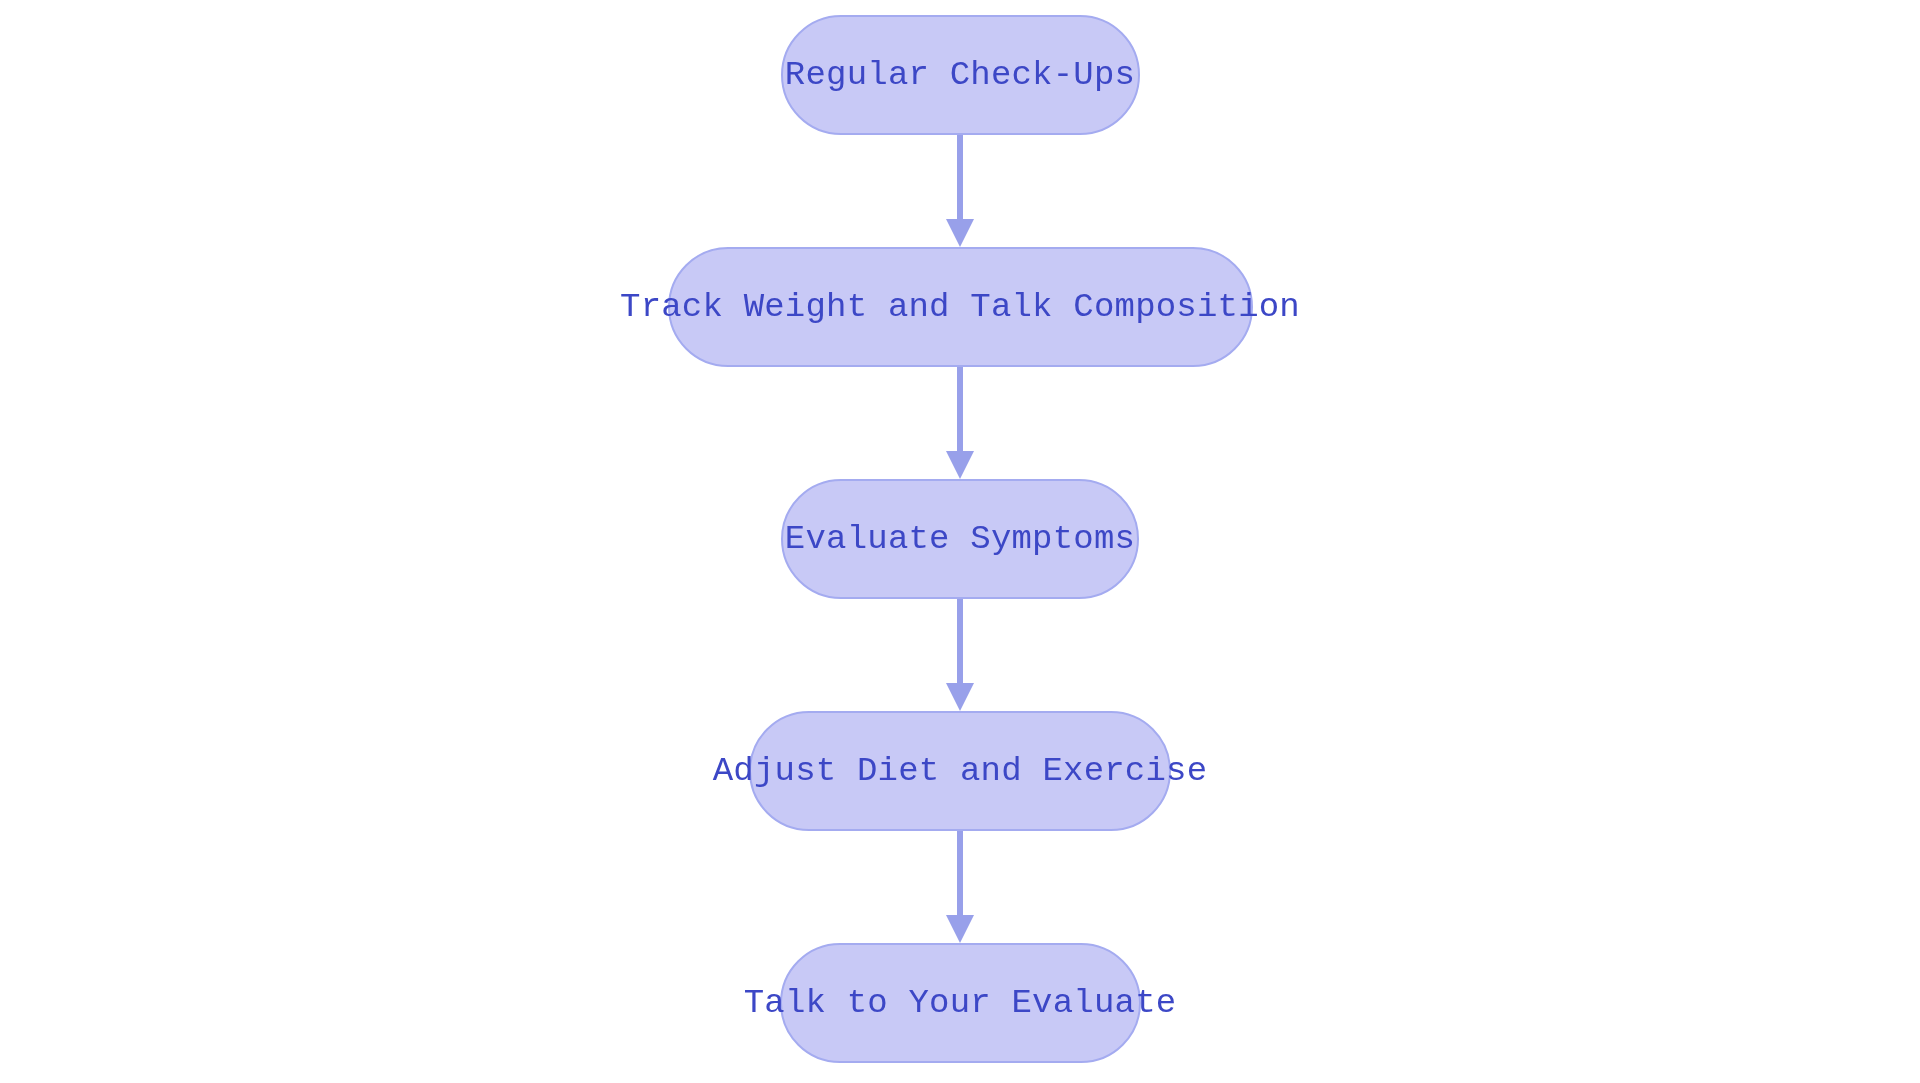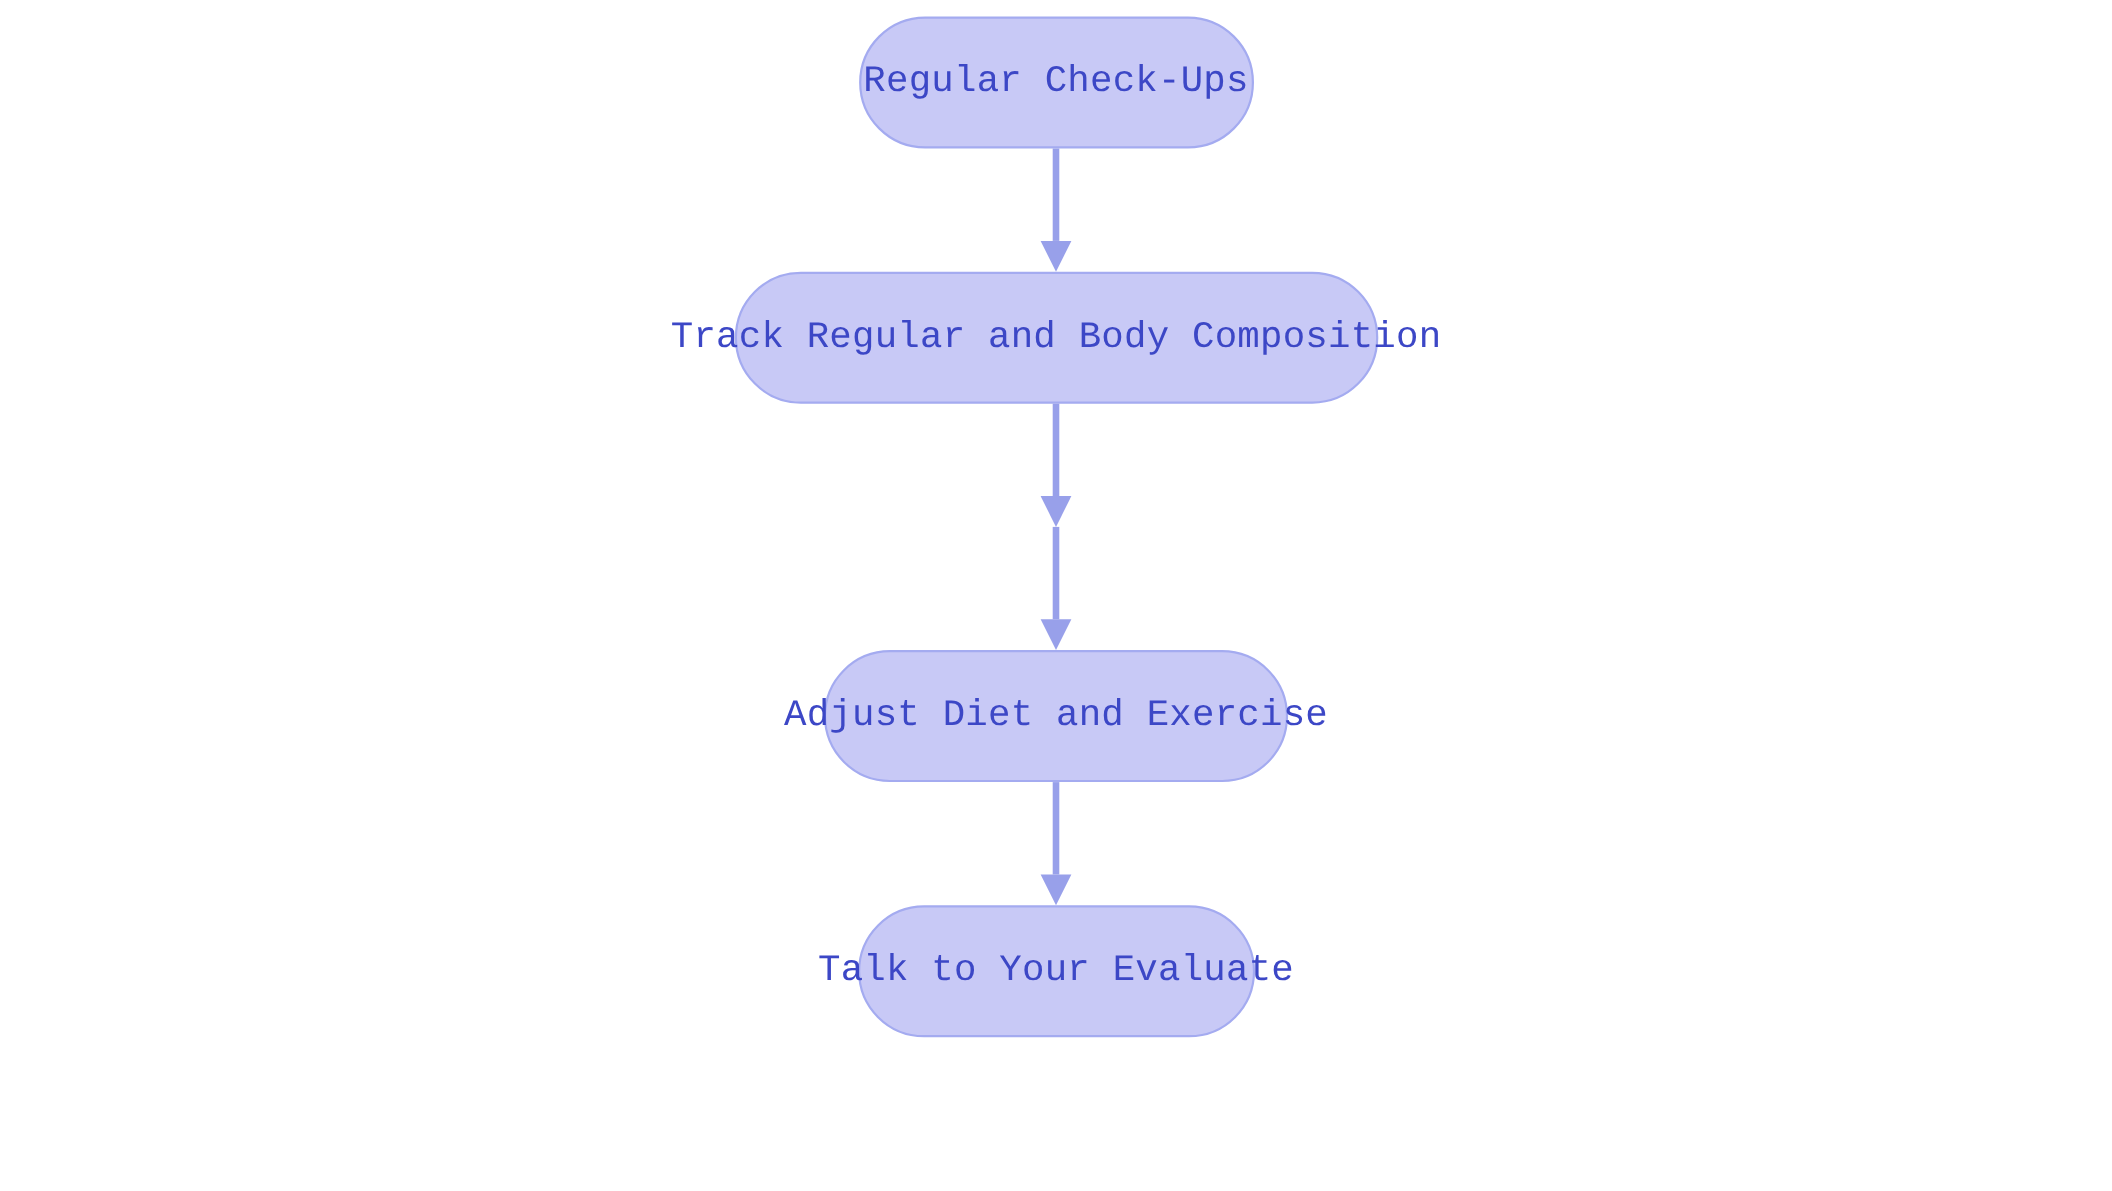--- a/index.html
+++ b/index.html
@@ -79,7 +79,7 @@
   </div>
 
   <div class="node w2">
-    <span class="node-label">Track Regular and Body Composition</span>
+    <span class="node-label">Track Weight and Talk Composition</span>
   </div>
 
   <div class="arrow">

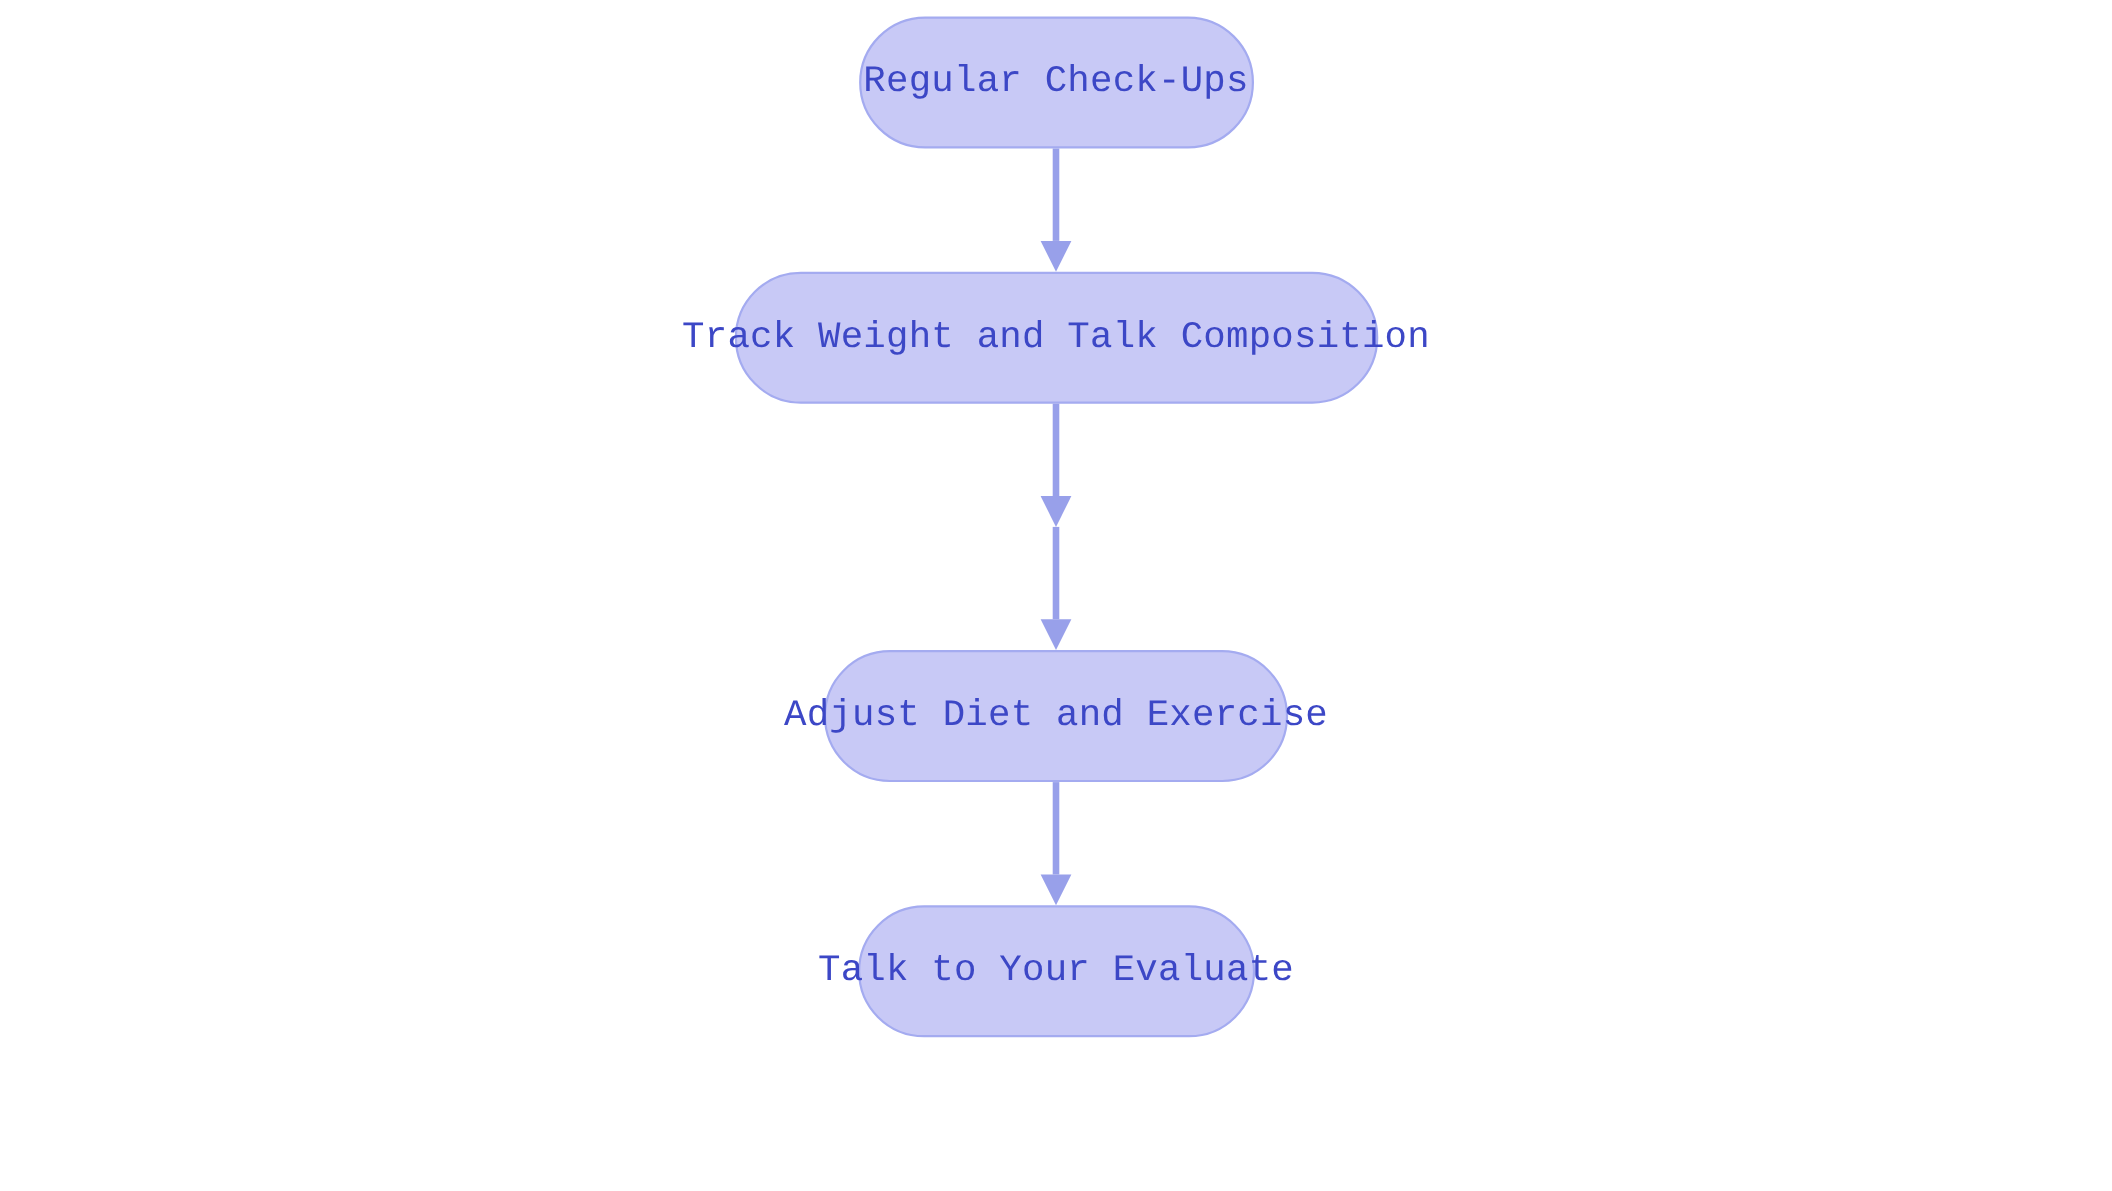--- a/index.html
+++ b/index.html
@@ -87,6 +87,9 @@
     <div class="arrow-head"></div>
   </div>
 
+  <div class="node w3">
+    <span class="node-label">Evaluate Symptoms</span>
+  </div>
 
   <div class="arrow">
     <div class="arrow-stem"></div>

